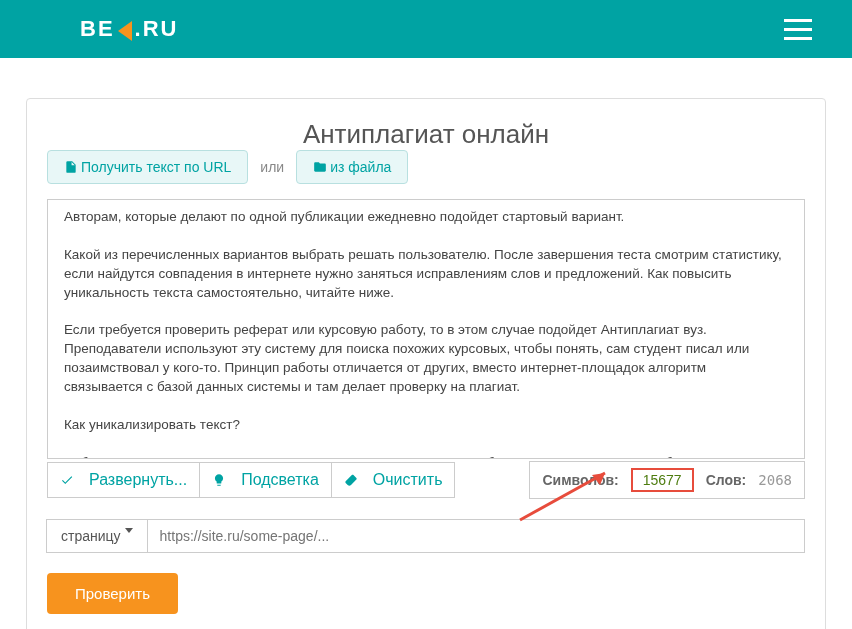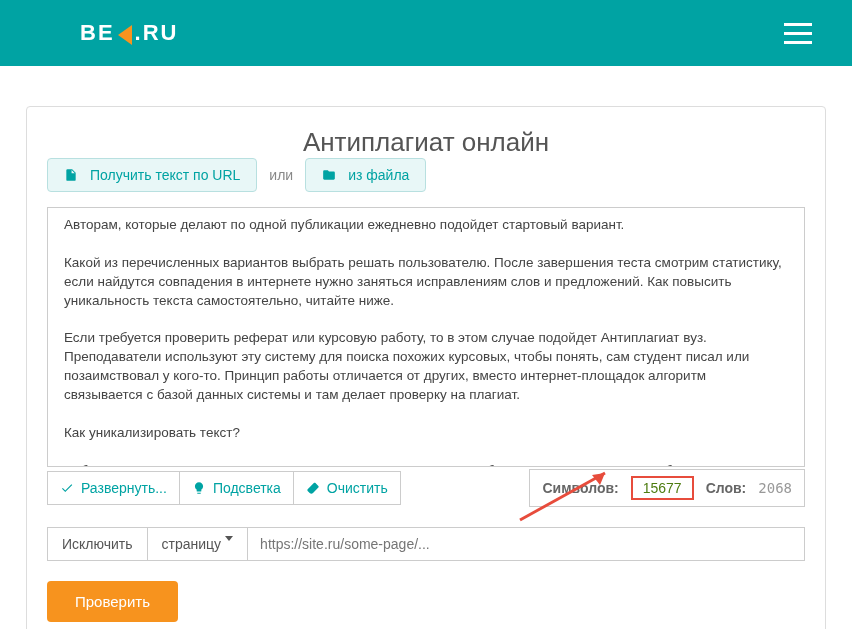--- a/index.html
+++ b/index.html
@@ -4,7 +4,7 @@
 <style>
 * { box-sizing: border-box; margin: 0; padding: 0; }
 body { font-family: Arial, sans-serif; font-size: 14px; background: #fff; color: #333; }
-.header { background: #00a3a3; height: 66px; display: flex; align-items: center; justify-content: space-between; padding: 0 40px 0 80px; }
+.header { background: #00a3a3; height: 58px; display: flex; align-items: center; justify-content: space-between; padding: 0 40px 0 80px; }
 .logo { display: flex; align-items: center; color: #fff; font-size: 22px; font-weight: bold; letter-spacing: 2px; }
 .logo-arrow { display: inline-block; width: 0; height: 0; border-top: 10px solid transparent; border-bottom: 10px solid transparent; border-right: 14px solid #f7931e; margin: 0 3px; position: relative; top: 2px; }
 .hamburger { display: flex; flex-direction: column; gap: 6px; cursor: pointer; }

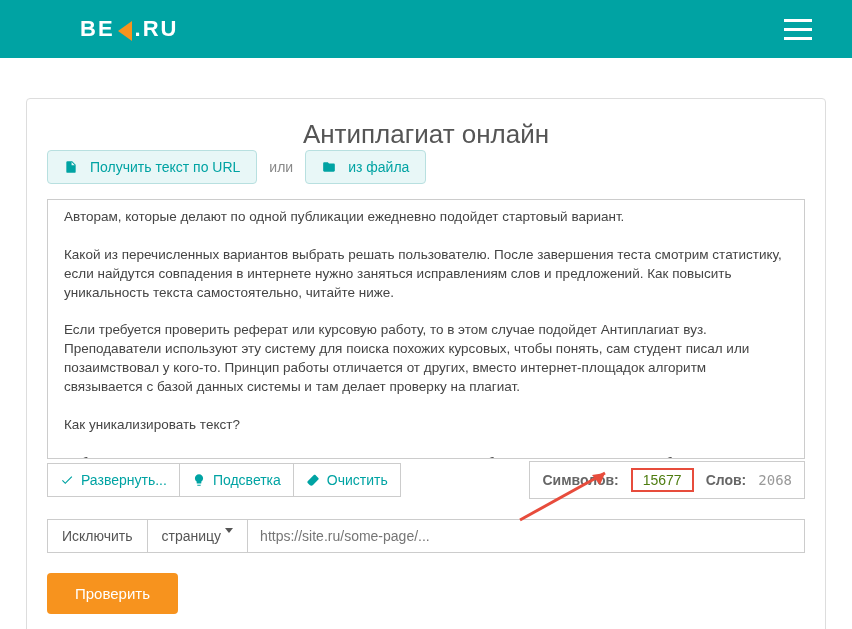--- a/index.html
+++ b/index.html
@@ -12,7 +12,7 @@
 .container { max-width: 800px; margin: 40px auto 0; border: 1px solid #ddd; border-radius: 4px; padding: 20px; background: #fff; }
 .title { text-align: center; font-size: 26px; font-weight: normal; color: #555; }
 .input-row { display: flex; align-items: center; gap: 12px; margin-bottom: 15px; }
-.btn-url { background: #e8f7f7; border: 1px solid #b8e0e0; color: #00a3a3; padding: 8px 16px; border-radius: 4px; cursor: pointer; font-size: 14px; display: flex; align-items: center; gap: 12px; }
+.btn-url { background: #e8f7f7; border: 1px solid #b8e0e0; color: #00a3a3; padding: 8px 16px; border-radius: 4px; cursor: pointer; font-size: 14px; display: flex; align-items: center; gap: 3px; }
 .or-text { color: #888; }
 .textarea-wrap { position: relative; }
 textarea.main-text { width: 100%; height: 260px; padding: 8px 16px; border: 1px solid #ccc; font-family: Arial, sans-serif; font-size: 13.5px; line-height: 1.4; color: #444; resize: none; overflow-y: scroll; }

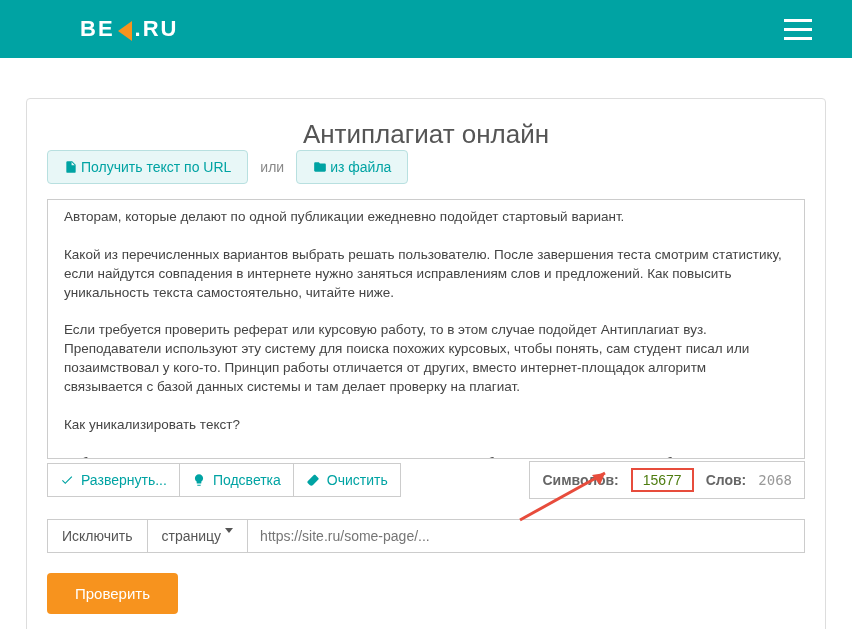--- a/index.html
+++ b/index.html
@@ -17,7 +17,7 @@
 .textarea-wrap { position: relative; }
 textarea.main-text { width: 100%; height: 260px; padding: 8px 16px; border: 1px solid #ccc; font-family: Arial, sans-serif; font-size: 13.5px; line-height: 1.4; color: #444; resize: none; overflow-y: scroll; }
 .toolbar { display: flex; align-items: center; margin-top: -1px; }
-.tool-btn { background: #fff; border: 1px solid #ccc; padding: 8px 12px; color: #00a3a3; font-size: 14px; cursor: pointer; display: flex; align-items: center; gap: 7px; margin-left: -1px; }
+.tool-btn { background: #fff; border: 1px solid #ccc; padding: 8px 12px; color: #00a3a3; font-size: 16px; cursor: pointer; display: flex; align-items: center; gap: 15px; margin-left: -1px; }
 .tool-btn:first-child { margin-left: 0; }
 .spacer { flex: 1; }
 .stats { display: flex; align-items: center; gap: 12px; border: 1px solid #ccc; padding: 6px 12px; margin-left: -1px; }

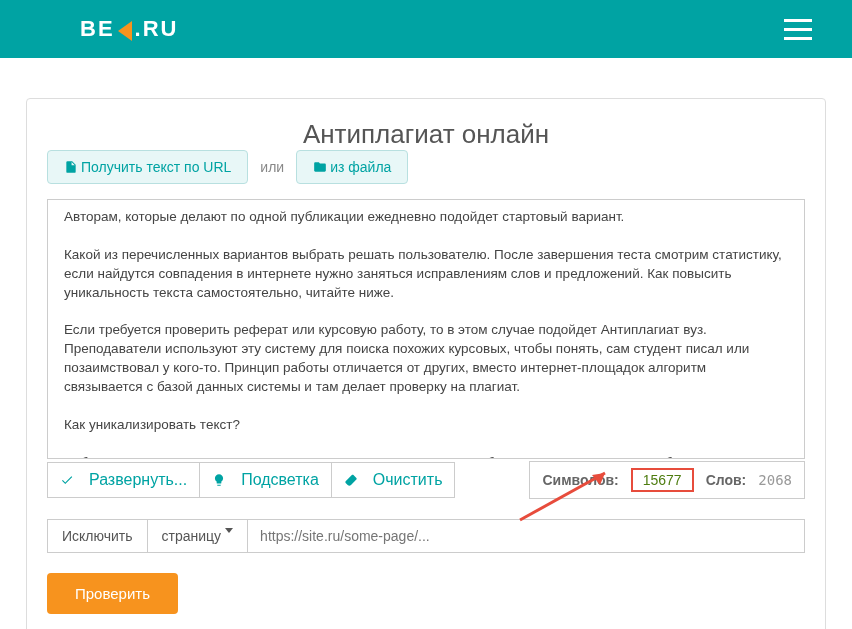--- a/index.html
+++ b/index.html
@@ -114,7 +114,6 @@
   </svg>
 
   <div class="exclude-row">
-    <div class="exc-label">Исключить</div>
     <div class="exc-dropdown">
       <span>страницу</span>
       <span class="caret"></span>

